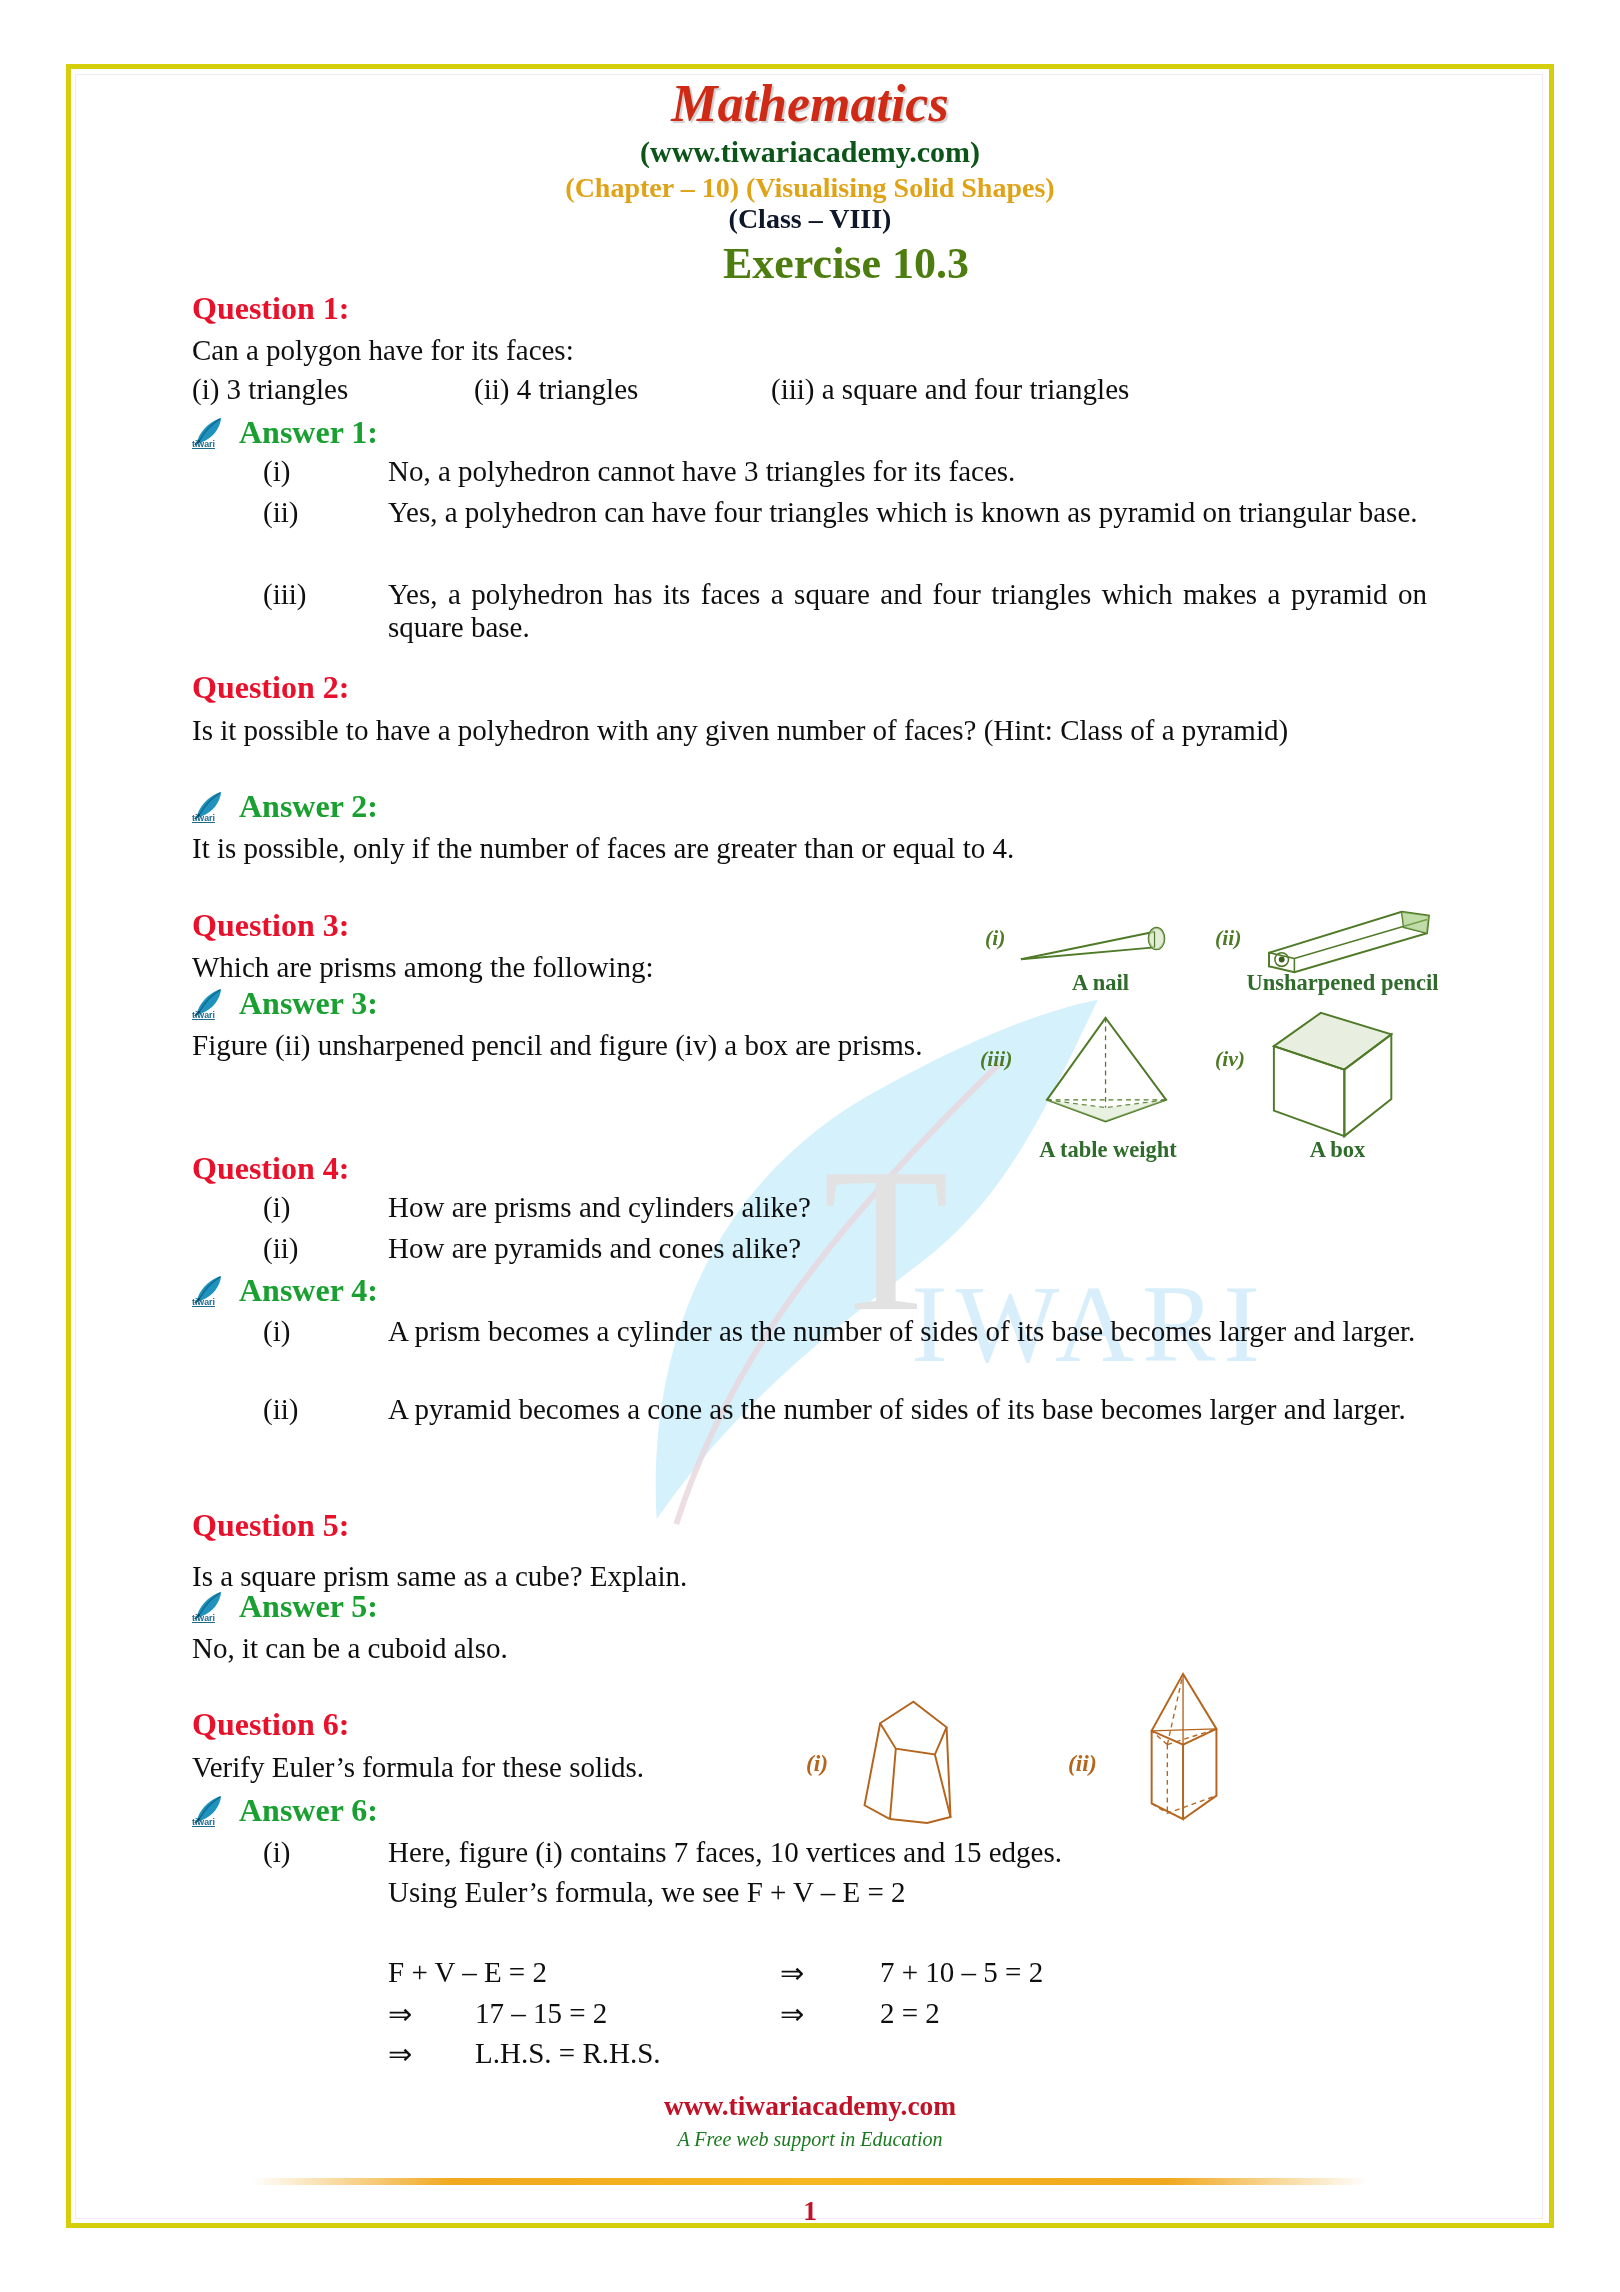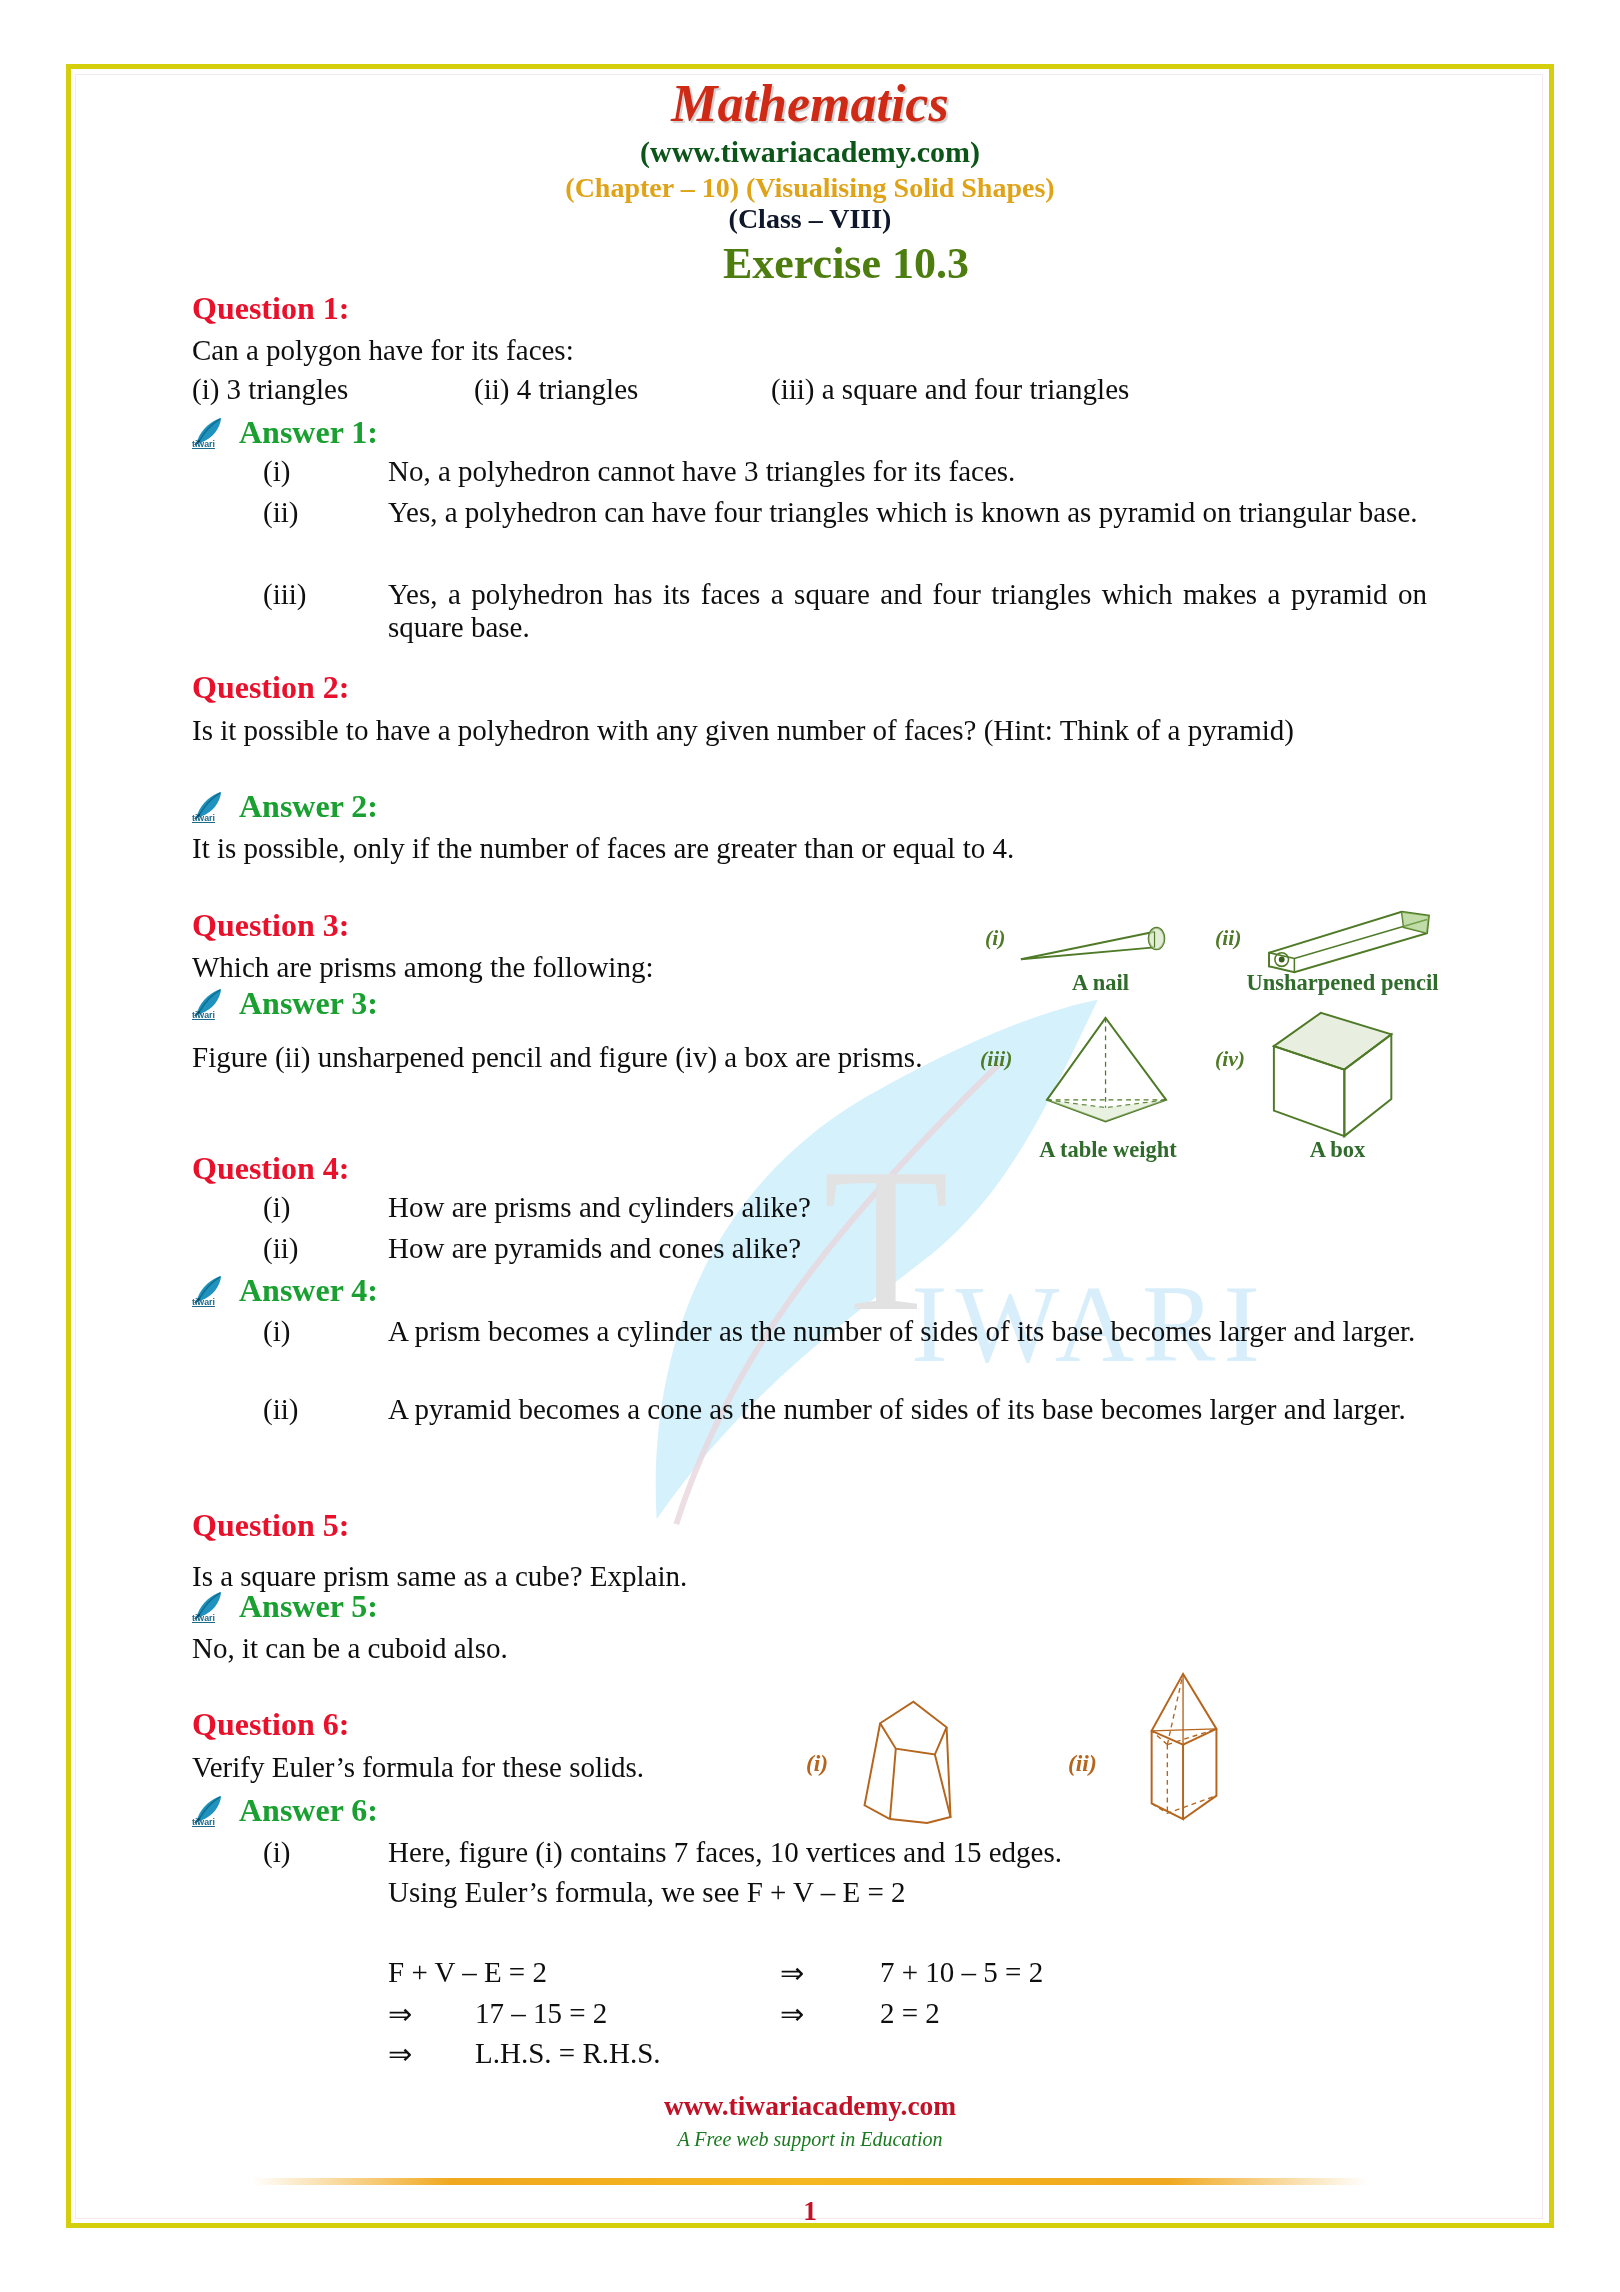--- a/index.html
+++ b/index.html
@@ -323,7 +323,7 @@
     <div class="itm txt-just" style="top:578px; left:388px; width:1039px;">Yes, a polyhedron has its faces a square and four triangles which makes a pyramid on square base.</div>
 
     <div class="q-head" style="top:669px;">Question 2:</div>
-    <div class="txt txt-just" style="top:714px; width:1237px;">Is it possible to have a polyhedron with any given number of faces? (Hint: Think of a pyramid)</div>
+    <div class="txt txt-just" style="top:714px; width:1237px;">Is it possible to have a polyhedron with any given number of faces? (Hint: Class of a pyramid)</div>
 
     <div class="quill" style="top:790px;">
       <svg width="33" height="31" viewBox="0 0 34 32">

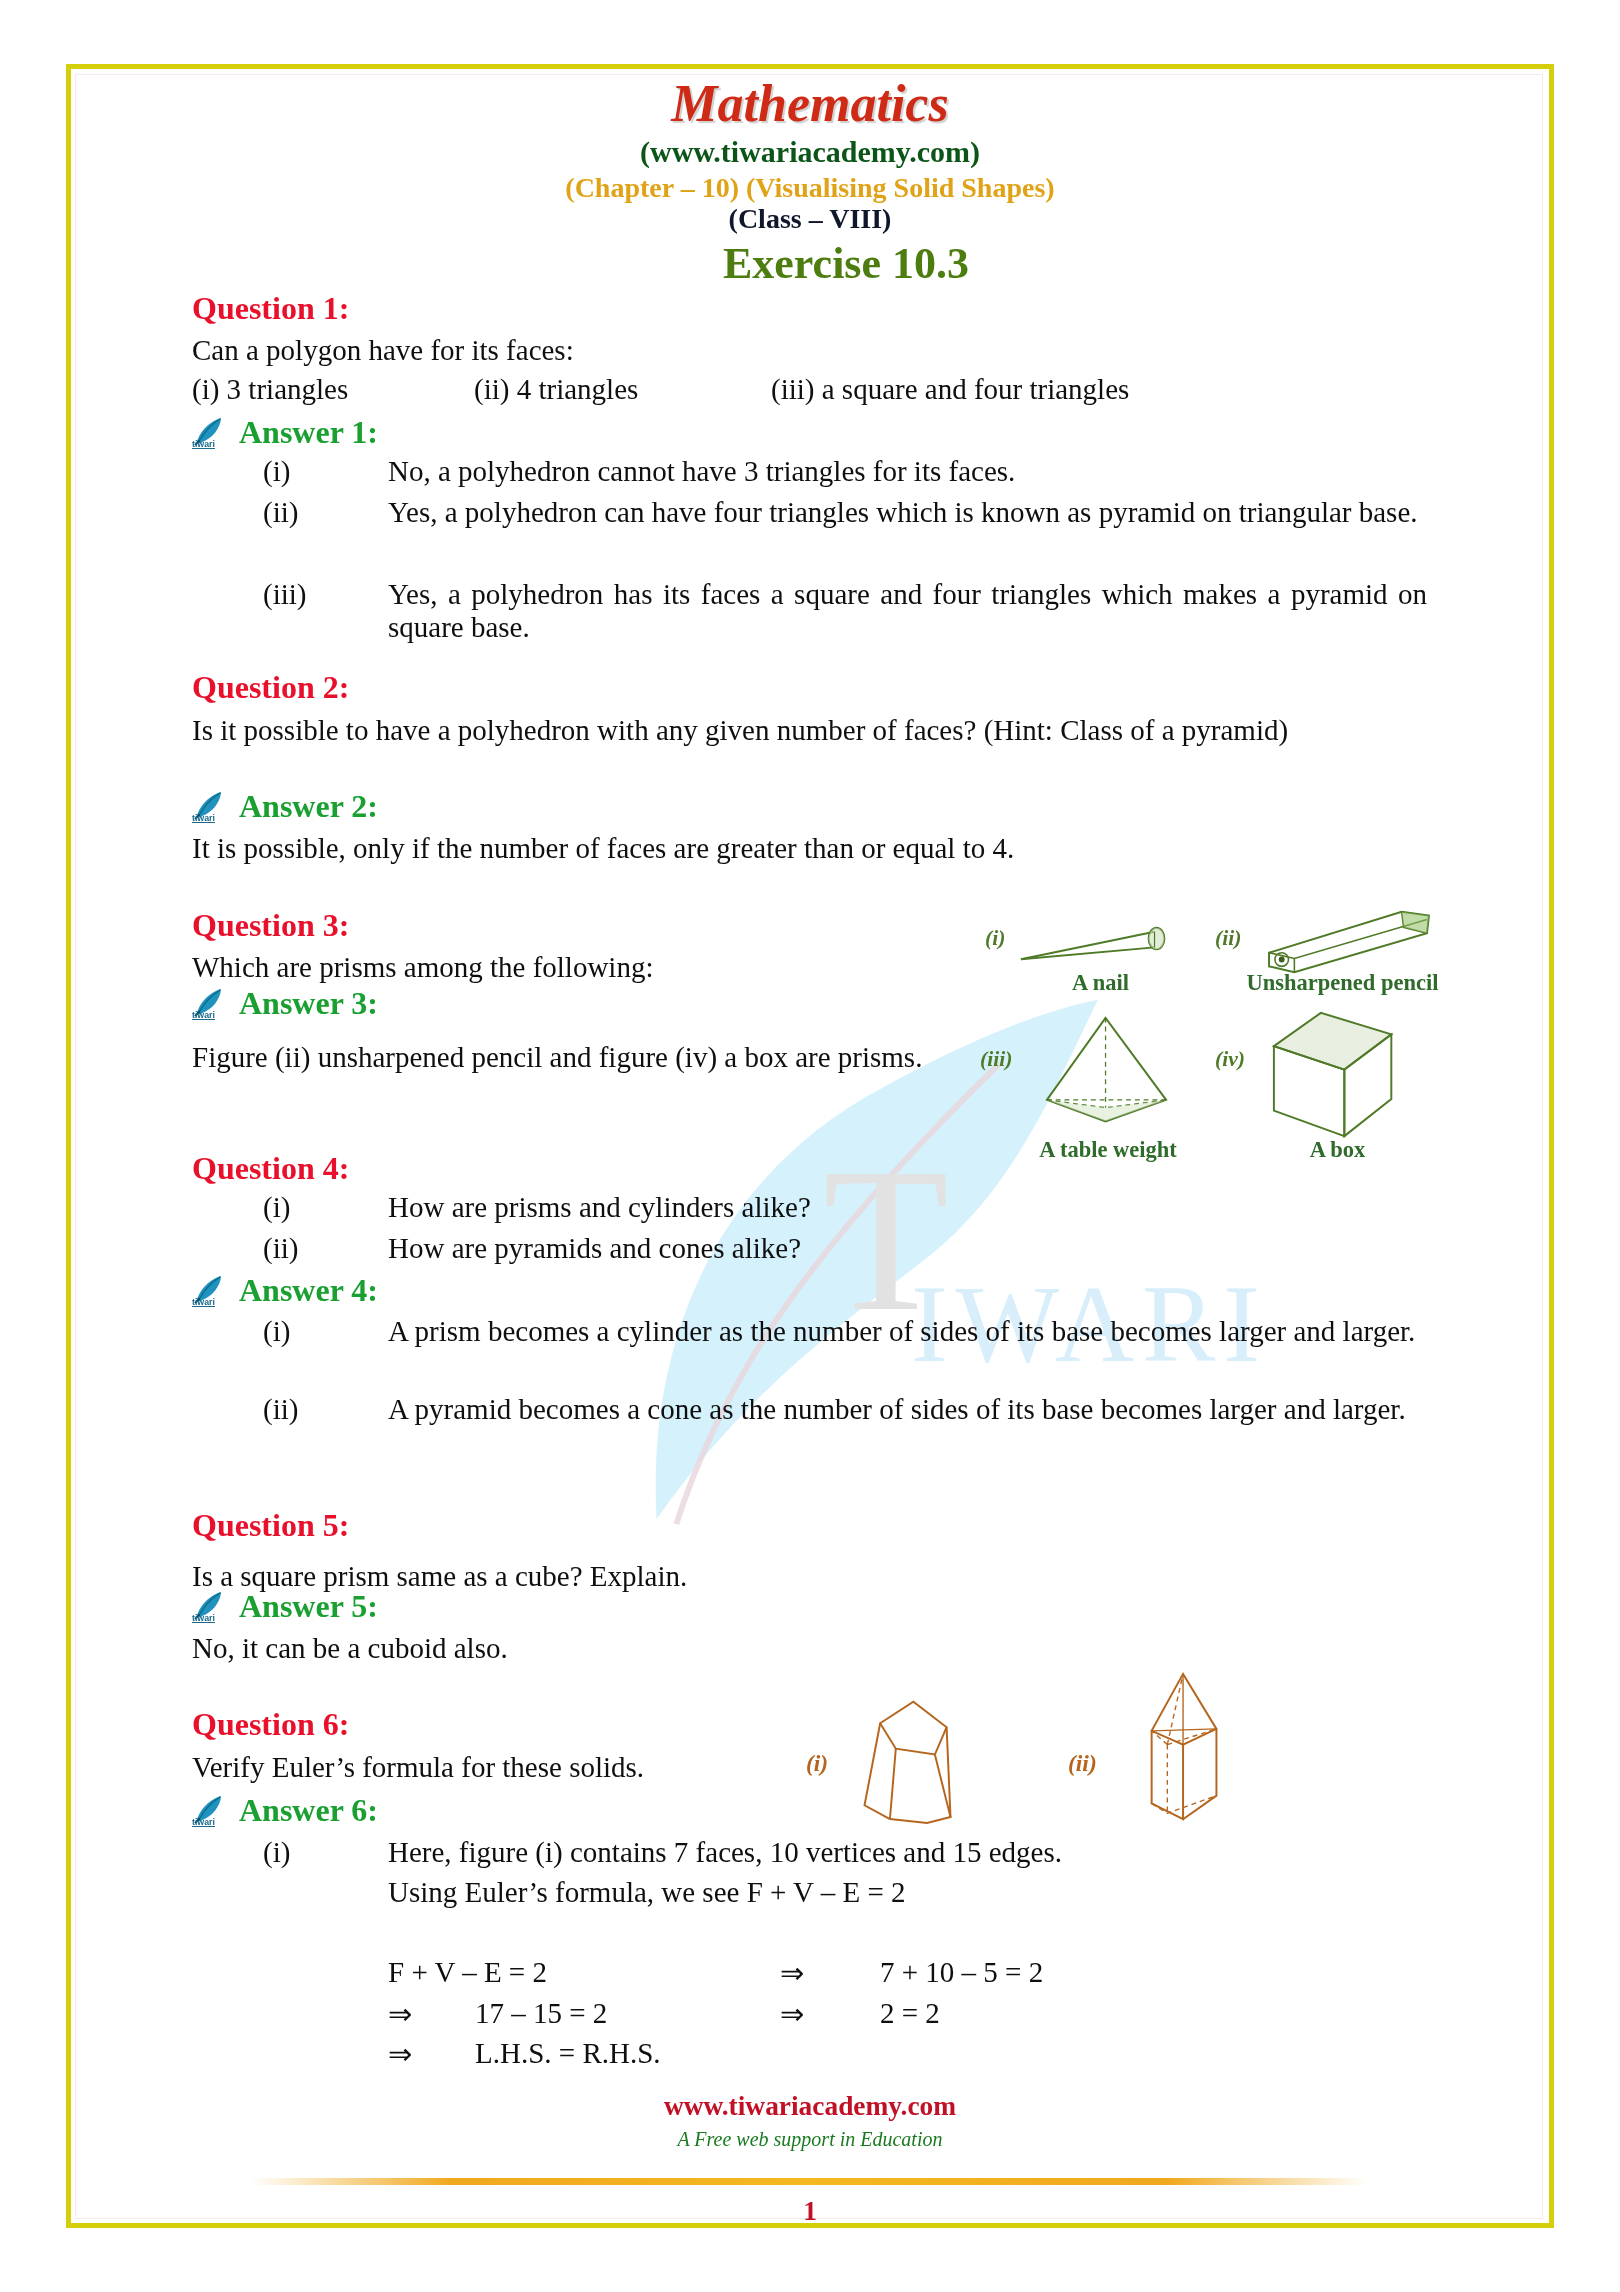--- a/index.html
+++ b/index.html
@@ -348,7 +348,7 @@
       <span class="lbl">tiwari</span>
     </div>
     <div class="a-head" style="top:985px;">Answer 3:</div>
-    <div class="txt" style="top:1029px; width:765px;margin-top:12px;">Figure (ii) unsharpened pencil and figure (iv) a box are prisms.</div>
+    <div class="txt" style="top:1029px; width:765px;">Figure (ii) unsharpened pencil and figure (iv) a box are prisms.</div>
 
     <div class="fig-label" style="left:985px; top:926px;">(i)</div>
     <svg style="position:absolute; left:1017px; top:912px;" width="167" height="59" viewBox="0 0 170 60">

